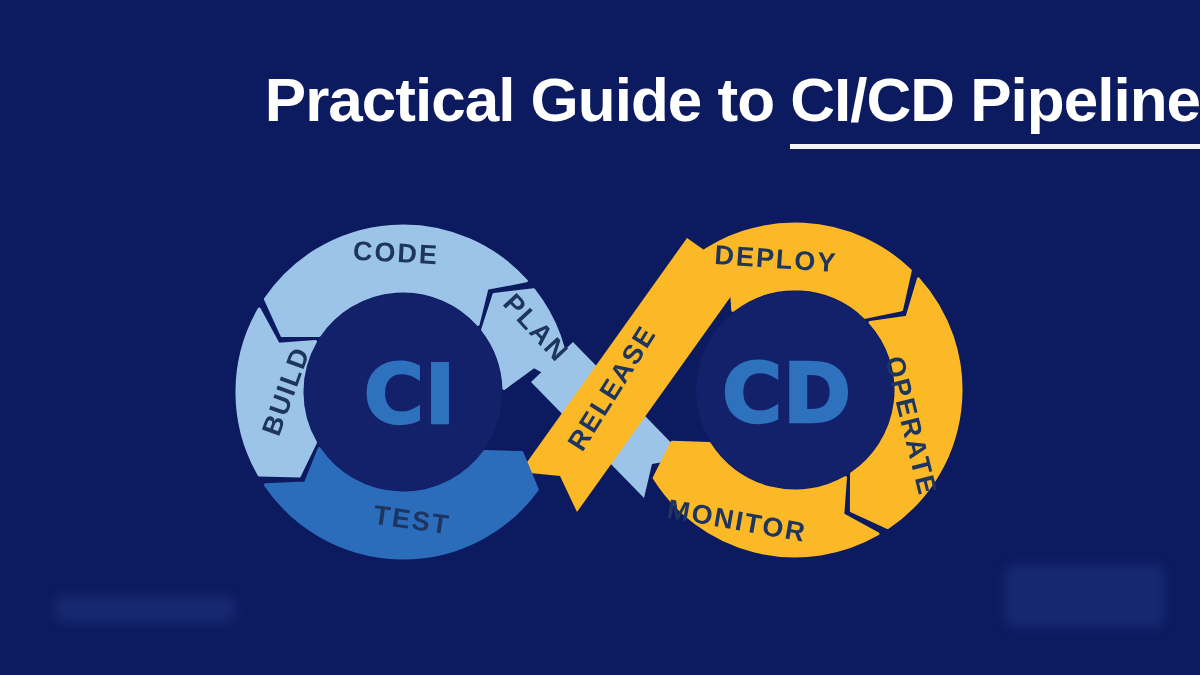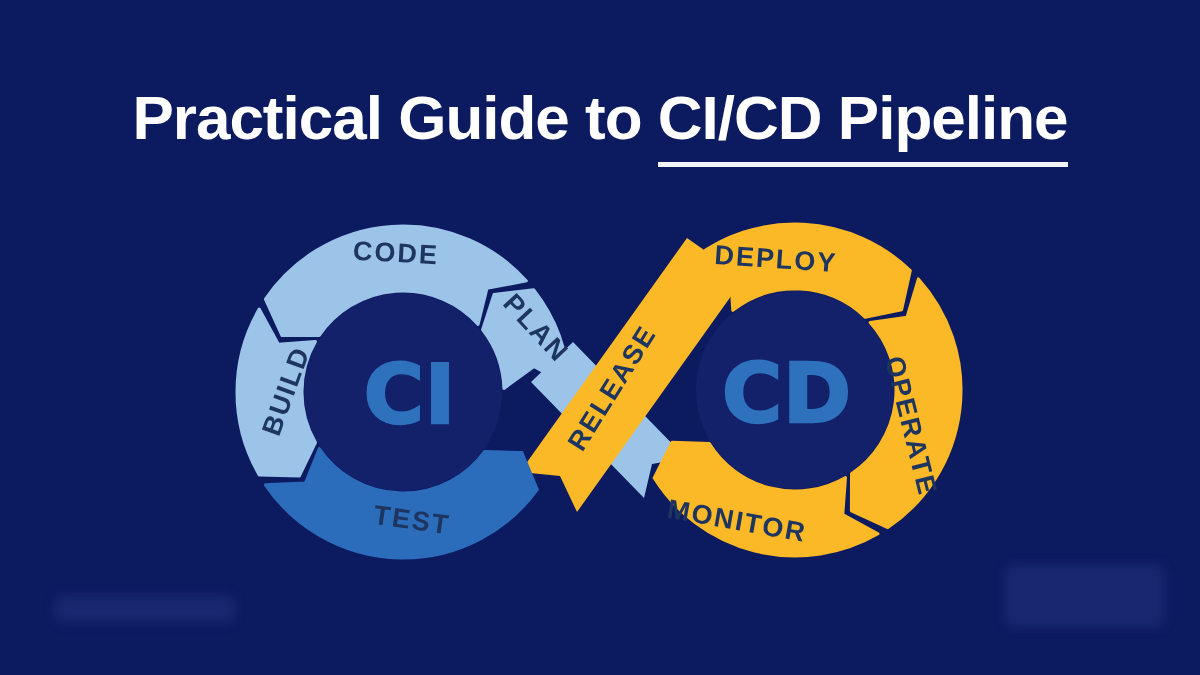--- a/index.html
+++ b/index.html
@@ -12,8 +12,8 @@
   }
   .title{
     position:absolute;
-    top:82px;left:0;width:100%;
-    text-align:center;
+    top:64px;left:0;width:100%;
+    text-align:right;
     font-size:62px;
     font-weight:bold;
     letter-spacing:-1px;

